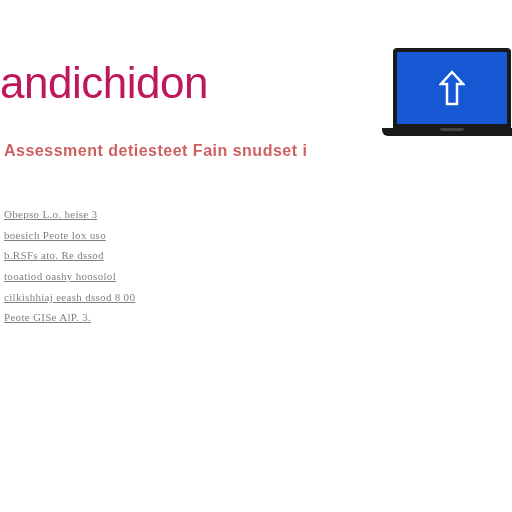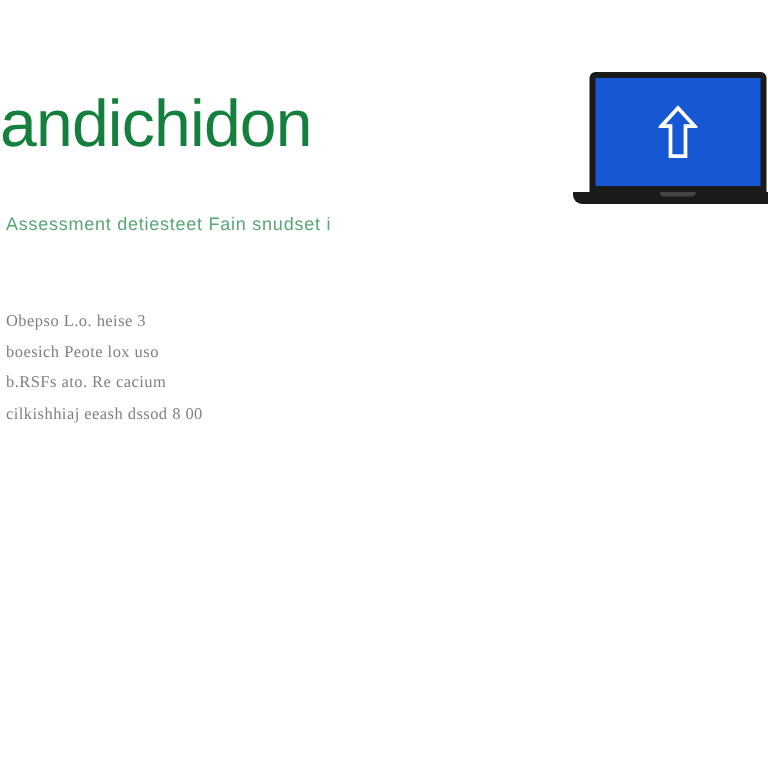--- a/index.html
+++ b/index.html
@@ -17,7 +17,7 @@
     left: 0;
     font-size: 44px;
     font-weight: 400;
-    color: #15803d;
+    color: #be185d;
     letter-spacing: -0.5px;
   }
   .subtitle {

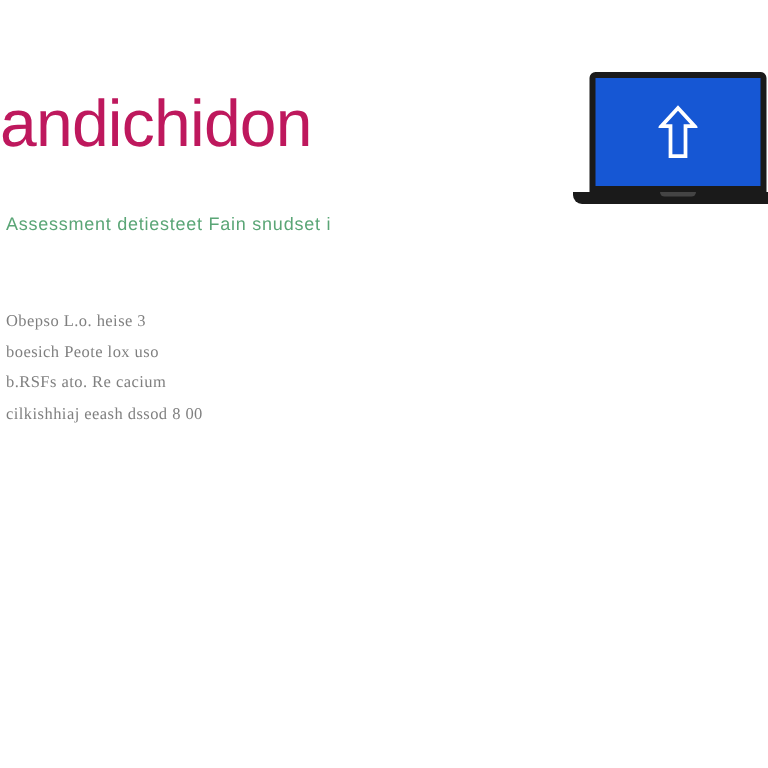--- a/index.html
+++ b/index.html
@@ -24,11 +24,12 @@
     position: absolute;
     top: 142px;
     left: 4px;
-    font-size: 12px;
-    color: #15803d;
+    font-size: 16px;
+    color: #b91c1c;
     letter-spacing: 0.5px;
     filter: blur(0.4px);
     opacity: 0.7;
+    font-weight: bold;
   }
   .content-block {
     position: absolute;

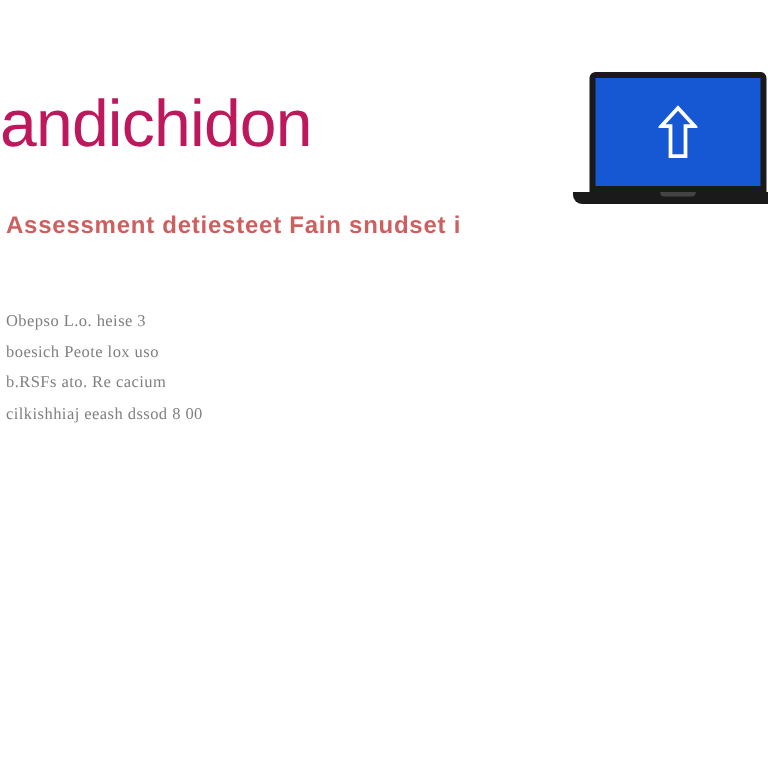--- a/index.html
+++ b/index.html
@@ -47,6 +47,7 @@
   .content-line {
     margin-bottom: 2px;
     white-space: nowrap;
+    text-decoration: underline;
   }
   .laptop {
     position: absolute;

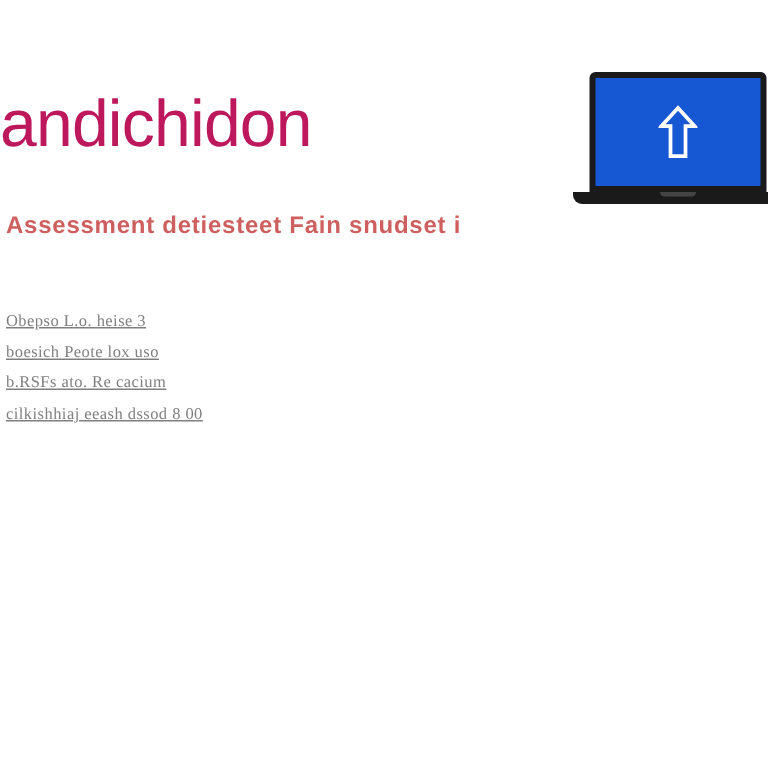--- a/index.html
+++ b/index.html
@@ -101,7 +101,7 @@
 <div class="content-block">
   <div class="content-line">Obepso   L.o.   heise   3</div>
   <div class="content-line">boesich  Peote   lox  uso</div>
-  <div class="content-line">b.RSFs   ato.   Re  cacium</div>
+  <div class="content-line">b.RSFs   ato.   Re  dssod</div>
   <div class="content-line">cilkishhiaj  eeash dssod  8 00</div>
 </div>
 

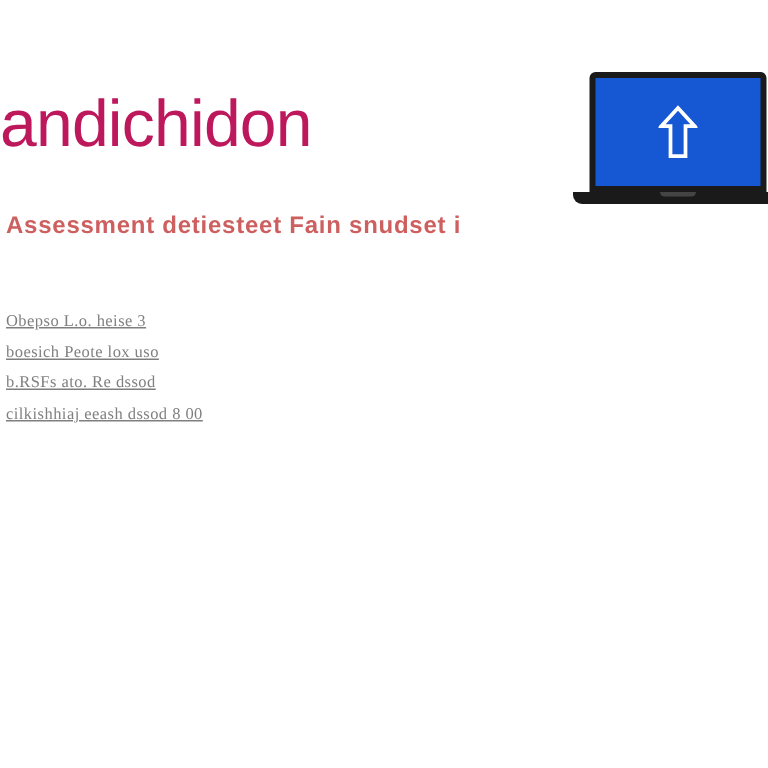--- a/index.html
+++ b/index.html
@@ -102,6 +102,7 @@
   <div class="content-line">Obepso   L.o.   heise   3</div>
   <div class="content-line">boesich  Peote   lox  uso</div>
   <div class="content-line">b.RSFs   ato.   Re  dssod</div>
+  <div class="content-line">tooatiod oashy  hoosolol</div>
   <div class="content-line">cilkishhiaj  eeash dssod  8 00</div>
 </div>
 

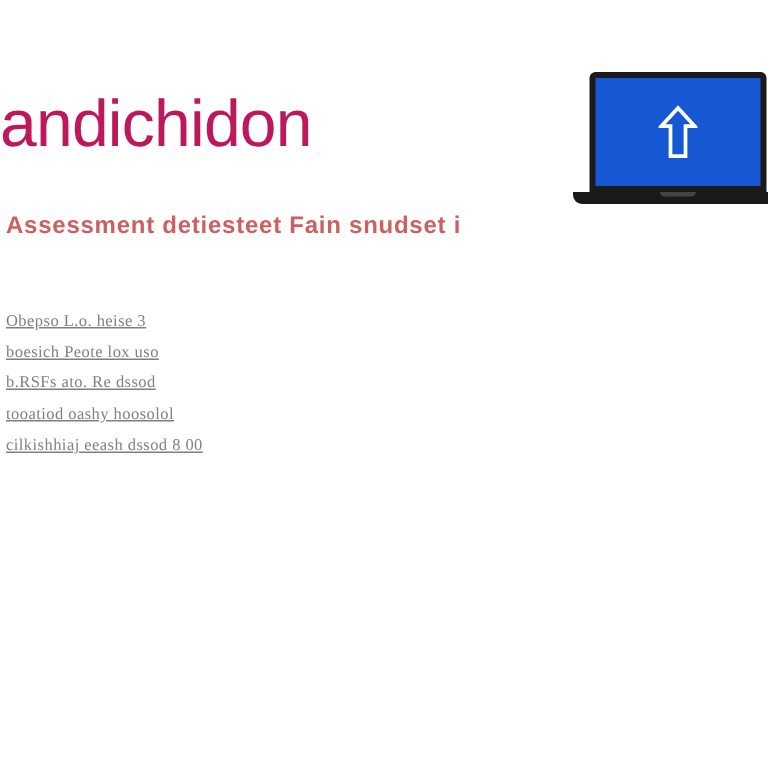--- a/index.html
+++ b/index.html
@@ -104,6 +104,7 @@
   <div class="content-line">b.RSFs   ato.   Re  dssod</div>
   <div class="content-line">tooatiod oashy  hoosolol</div>
   <div class="content-line">cilkishhiaj  eeash dssod  8 00</div>
+  <div class="content-line">Peote  GISe  AlP. 3.</div>
 </div>
 
 <div class="laptop">

